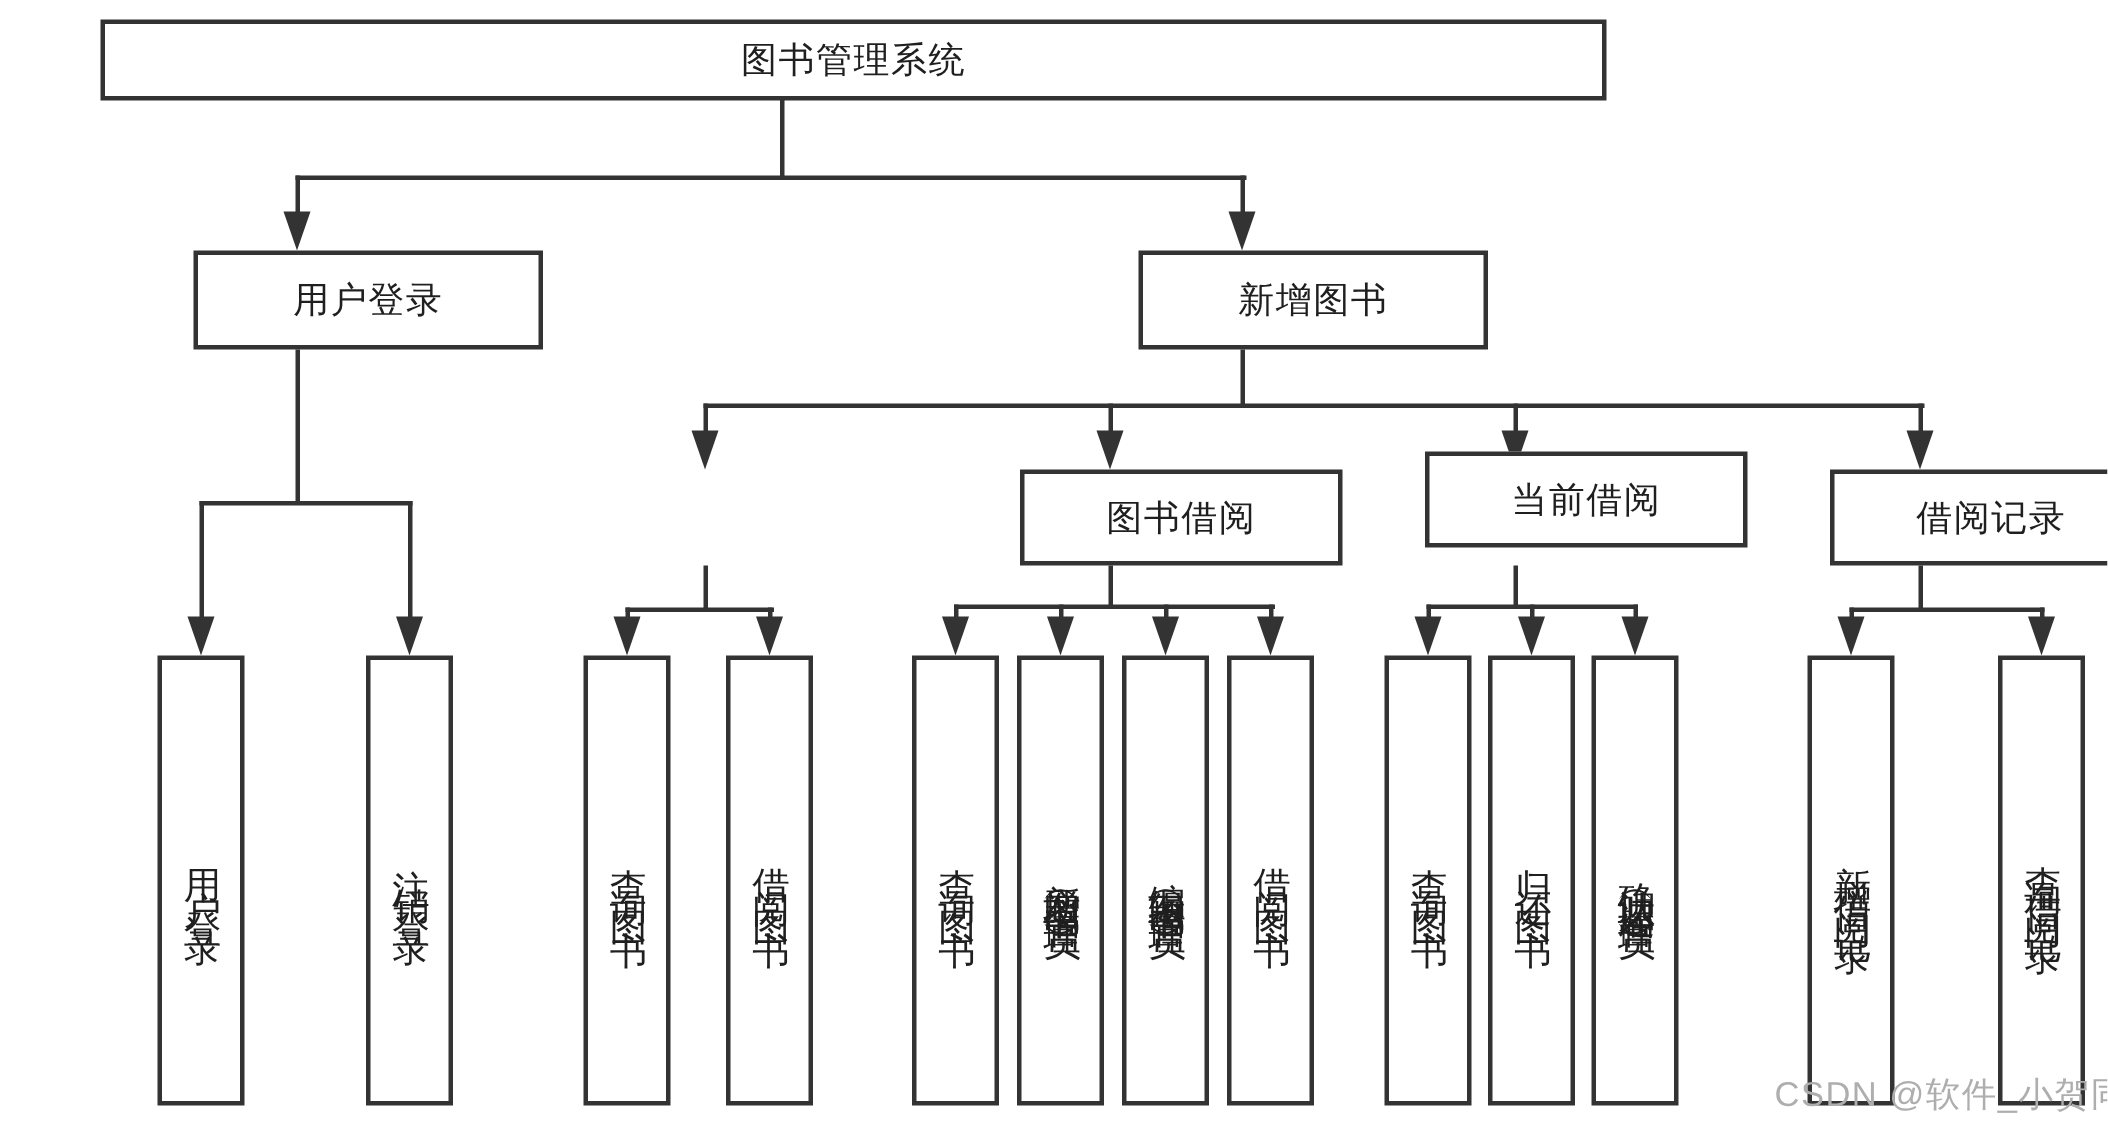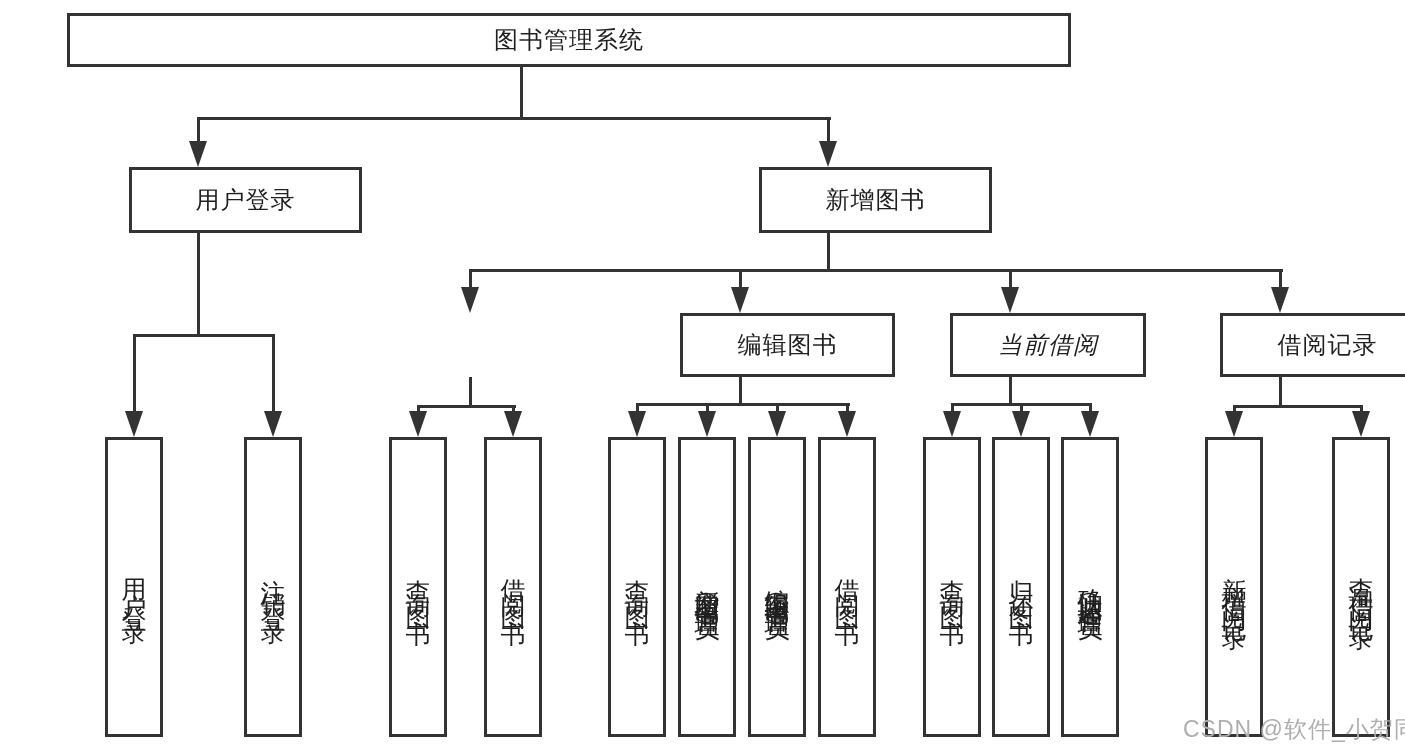--- a/index.html
+++ b/index.html
@@ -95,7 +95,7 @@
   <div class="arrow" style="left:1271px; top:287px;"></div>
 
   <div class="box h-text" style="left:633px; top:313px; width:215px; height:64px;">
-    <span>编辑图书</span>
+    <span>图书借阅</span>
   </div>
   <div class="box h-text" style="left:903px; top:313px; width:196px; height:64px;font-style:italic;">
     <span>当前借阅</span>

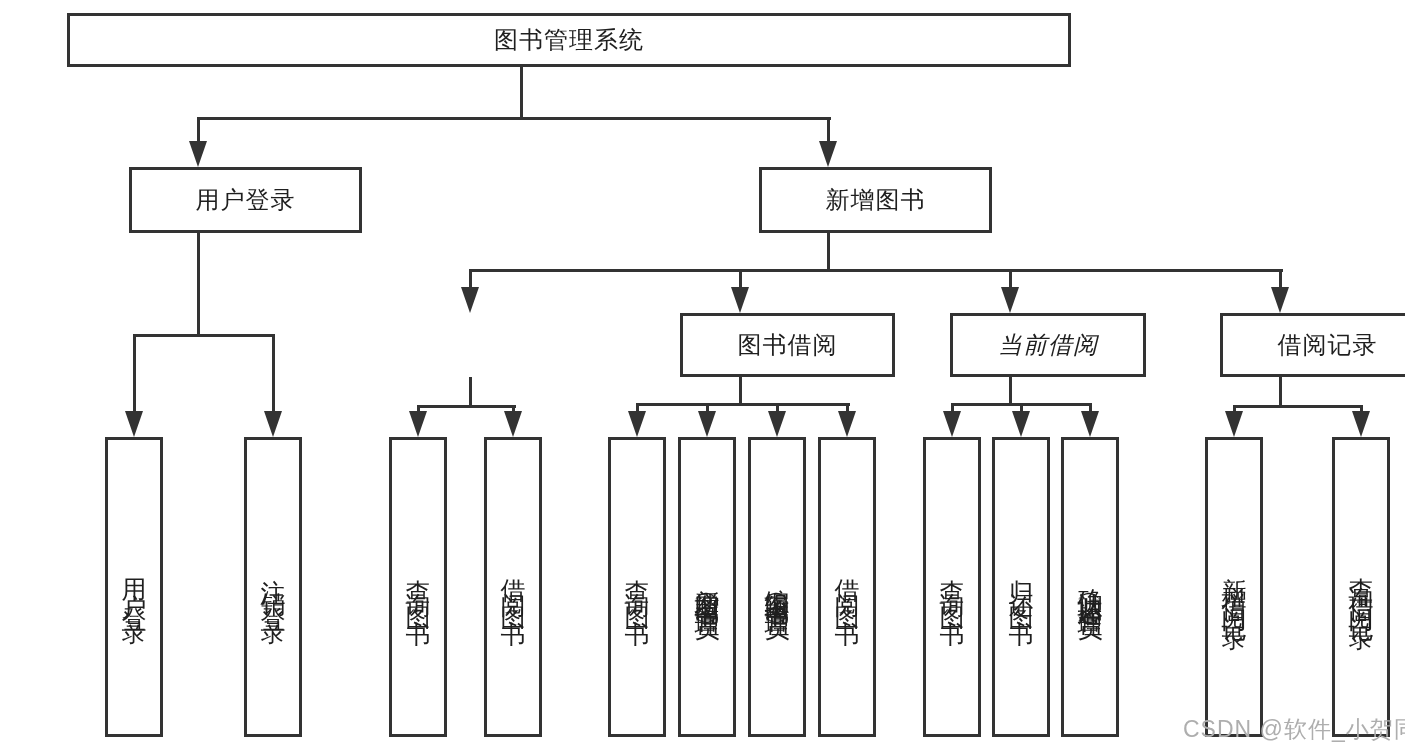--- a/index.html
+++ b/index.html
@@ -97,7 +97,7 @@
   <div class="box h-text" style="left:633px; top:313px; width:215px; height:64px;">
     <span>图书借阅</span>
   </div>
-  <div class="box h-text" style="left:903px; top:313px; width:196px; height:64px;font-style:italic;">
+  <div class="box h-text" style="left:903px; top:301px; width:215px; height:64px;">
     <span>当前借阅</span>
   </div>
   <div class="box h-text" style="left:1173px; top:313px; width:215px; height:64px;">

